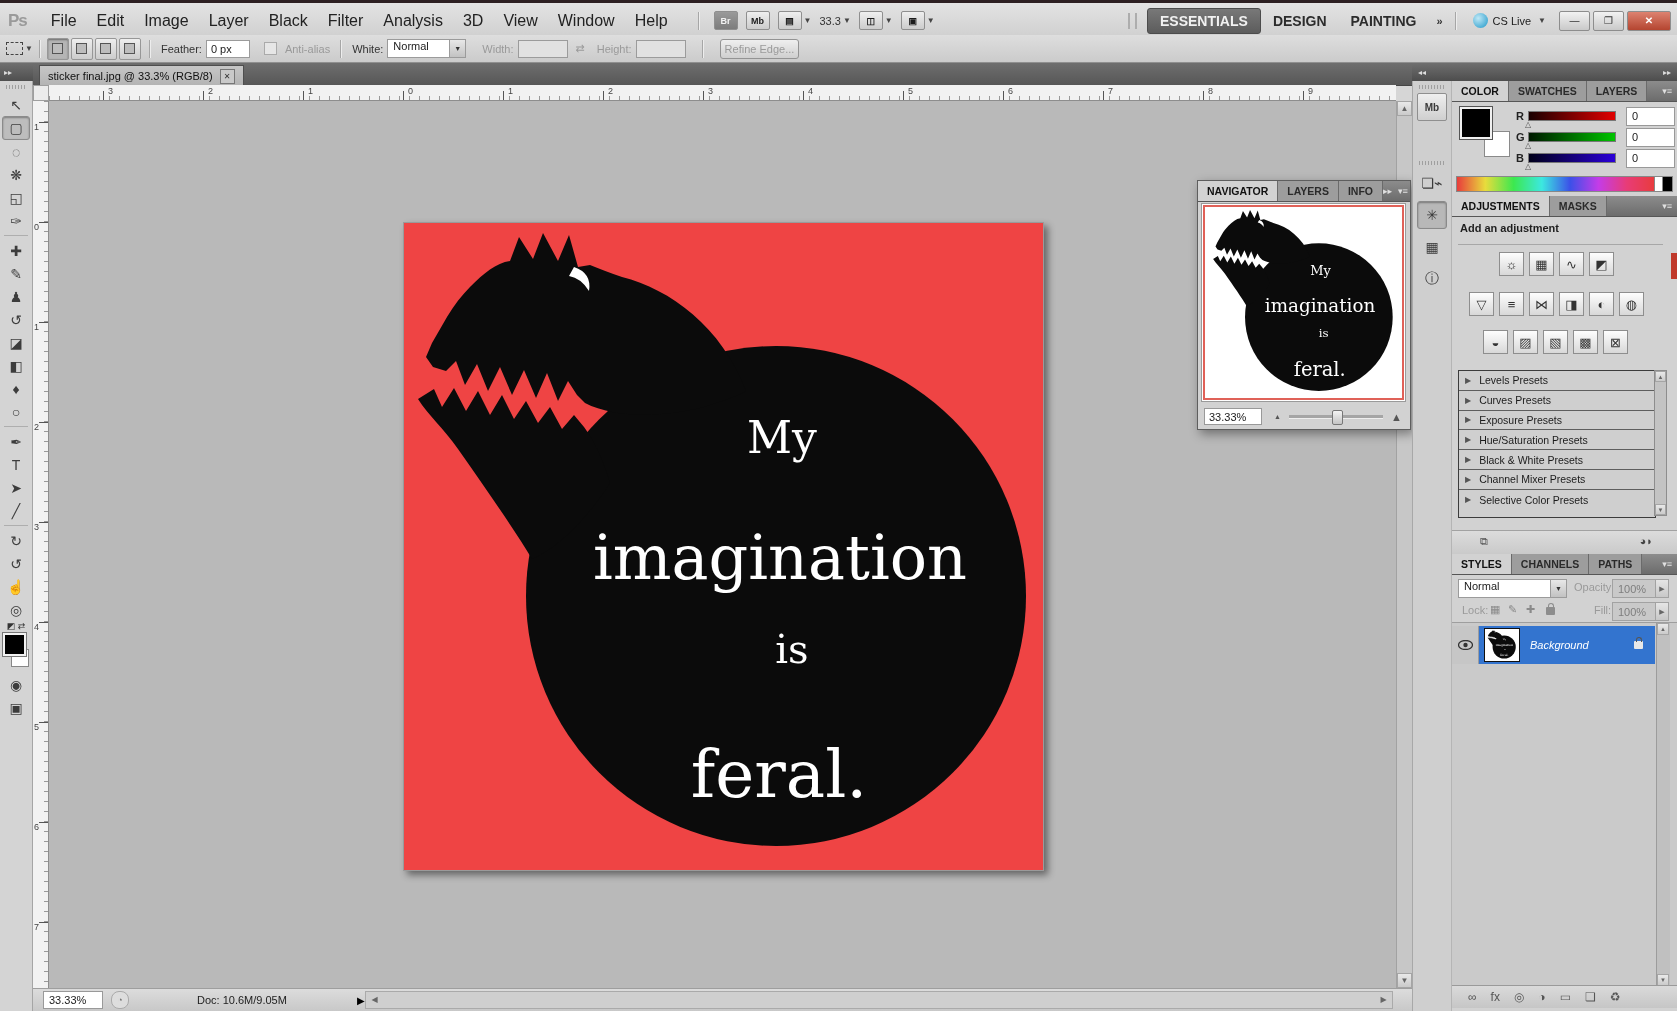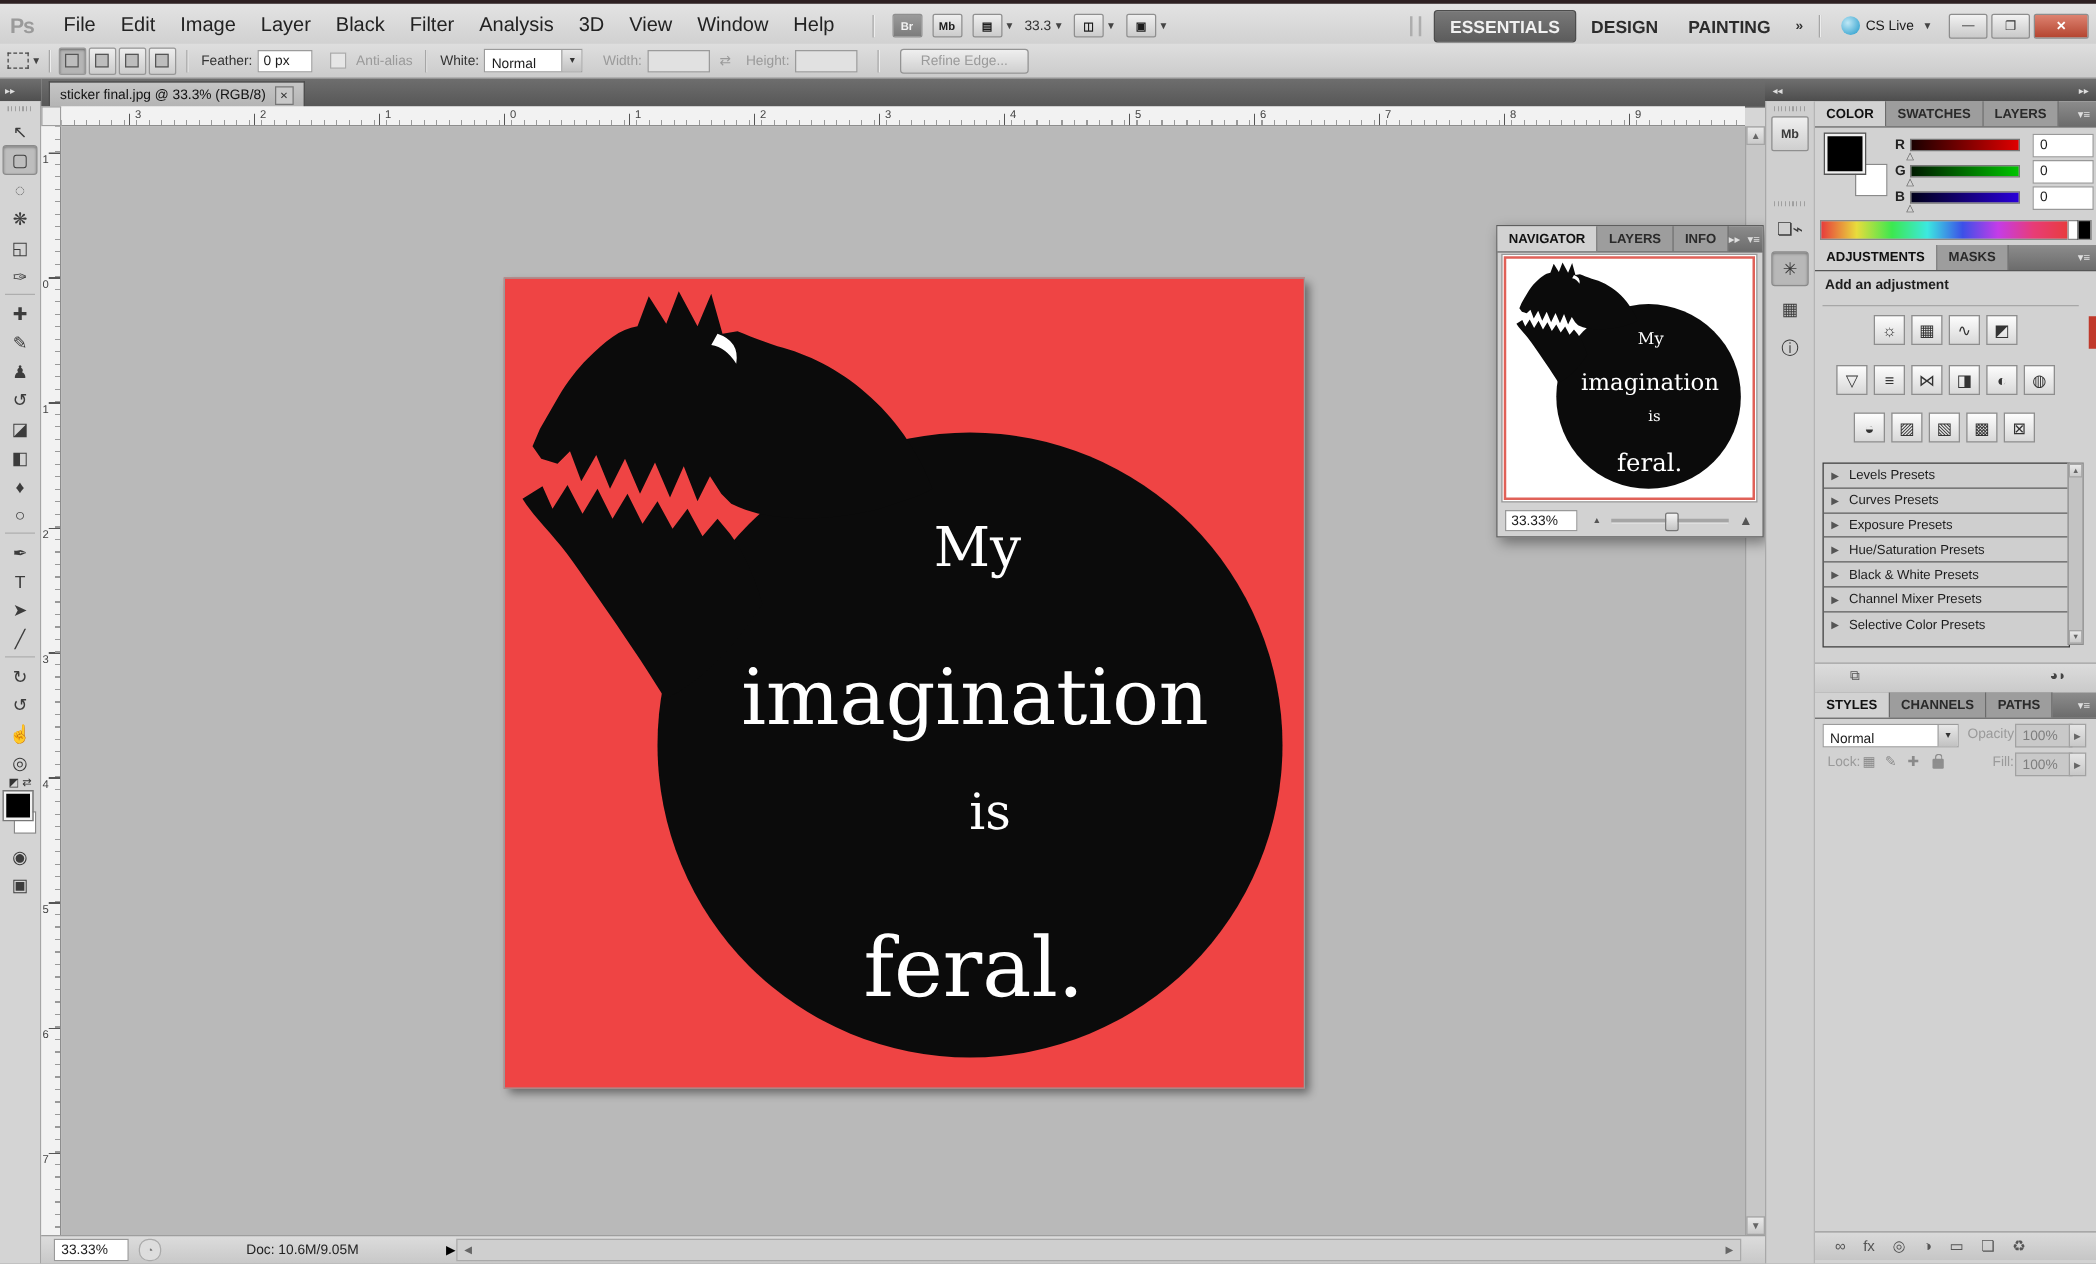--- a/index.html
+++ b/index.html
@@ -35,7 +35,7 @@
   .optlabel.disabled,.disabled{color:#9a9a9a}
   .txtinput{background:#fff;border:1px solid #9b9b9b;height:16px;padding:0 4px;font-size:11px;min-width:34px;display:inline-flex;align-items:center}
   .txtinput.disabled{background:#e1e1e1;color:#9a9a9a;min-width:40px}
-  .selectbox{background:#fff;border:1px solid #9b9b9b;height:17px;display:inline-flex;align-items:flex-end;padding-left:5px;width:72px;position:relative}
+  .selectbox{background:#fff;border:1px solid #9b9b9b;height:17px;display:inline-flex;align-items:flex-start;padding-left:5px;width:72px;position:relative}
   .selectbox .dd{position:absolute;right:0;top:0;width:15px;height:100%;background:linear-gradient(#e8e8e8,#c2c2c2);border-left:1px solid #9b9b9b;
                  display:flex;align-items:center;justify-content:center;font-size:7px;color:#333}
   .modebtn{width:20px;height:20px;border:1px solid #979797;border-radius:2px;background:linear-gradient(#eee,#ccc);margin-right:2px;

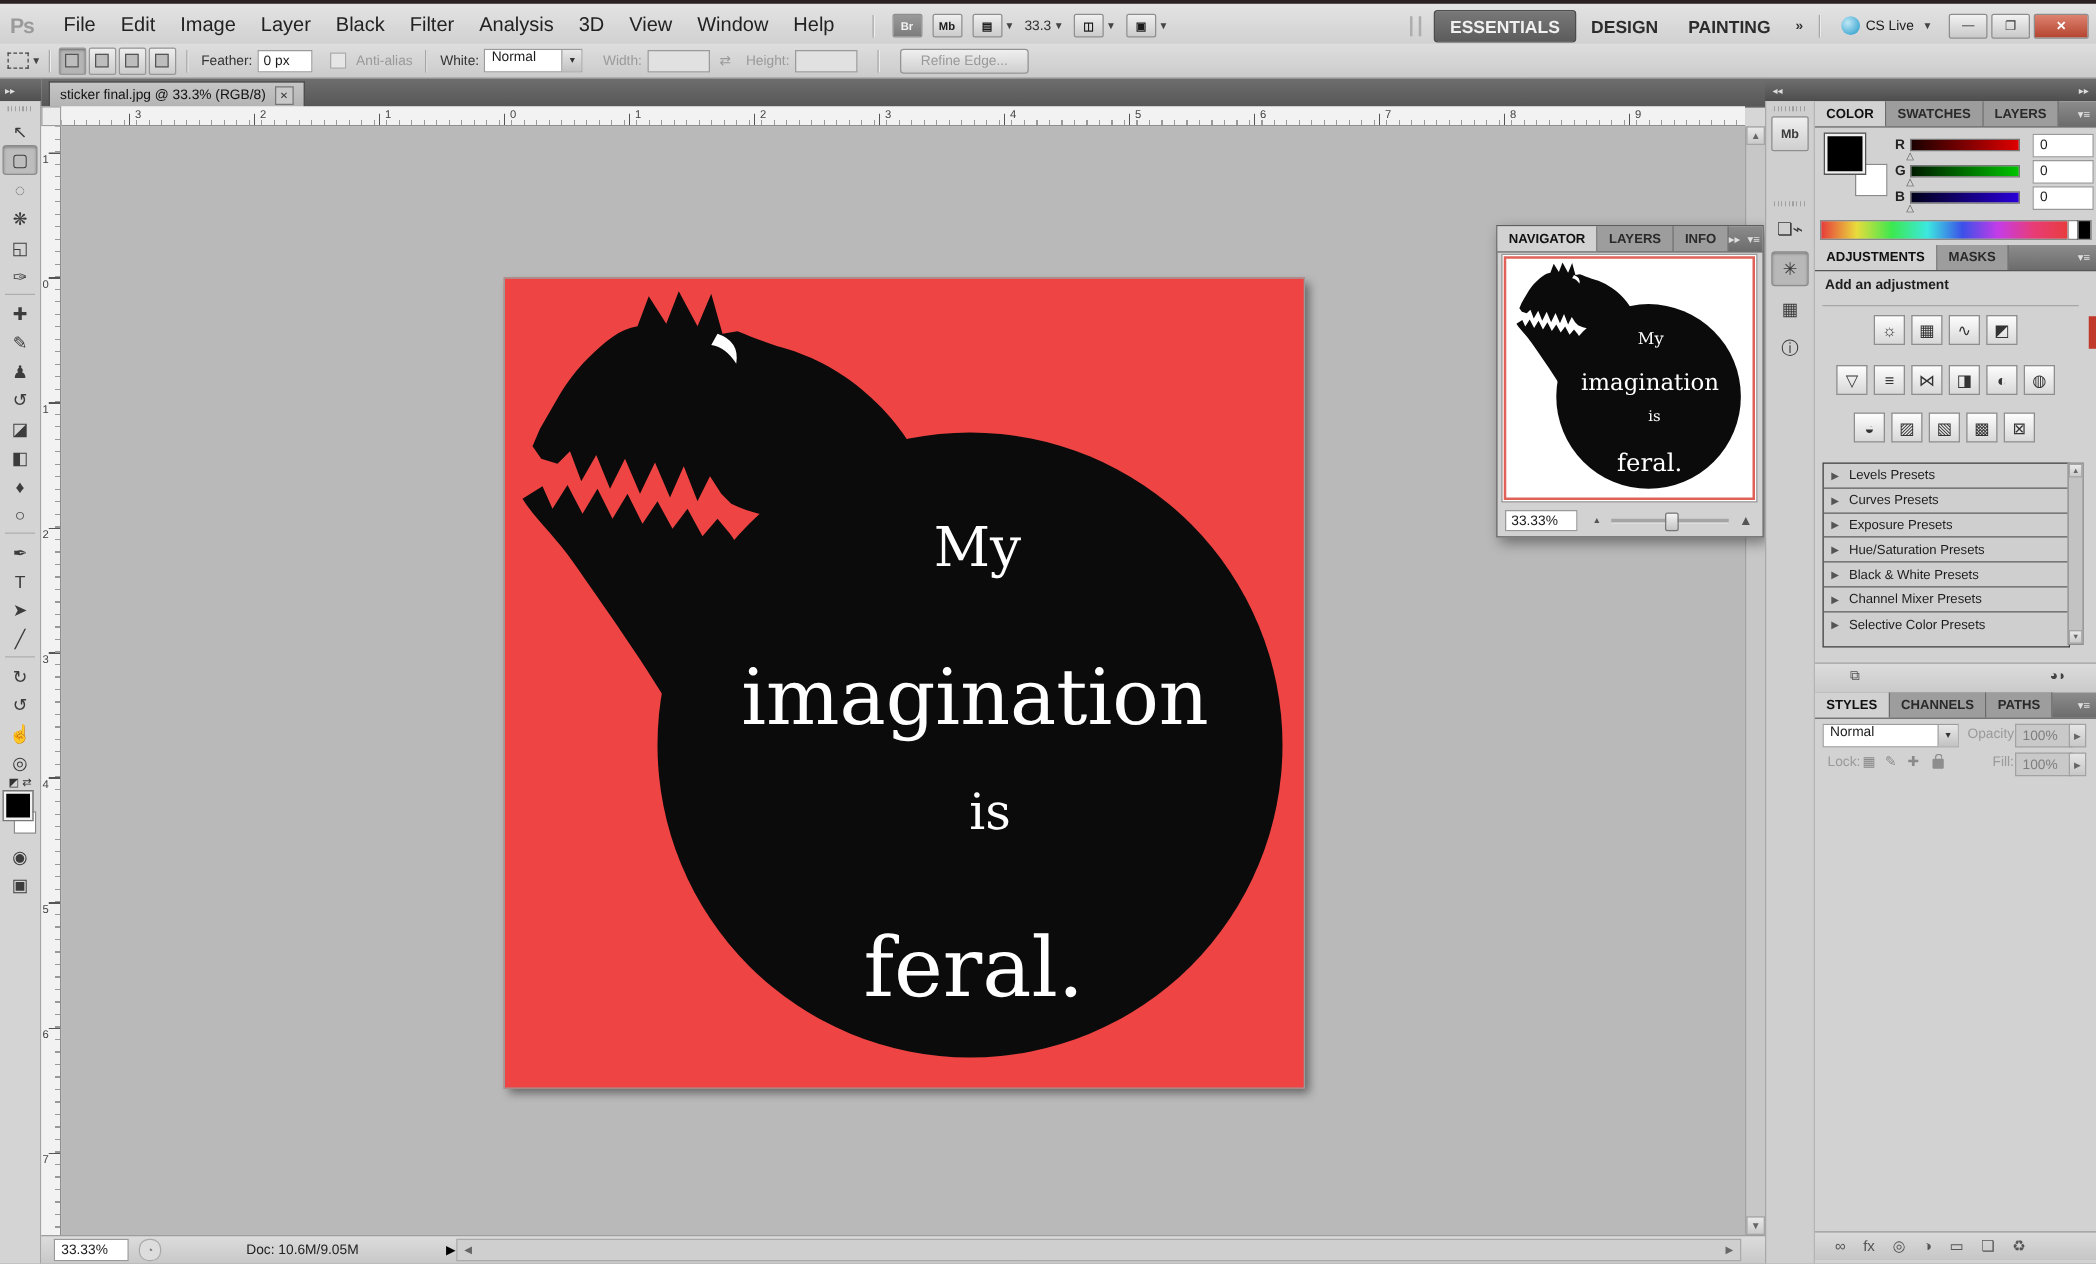--- a/index.html
+++ b/index.html
@@ -43,7 +43,7 @@
   .modebtn .sq{width:9px;height:9px;border:1px solid #555;background:#bdbdbd}
   .modebtn.pressed{background:#b5b5b5;box-shadow:inset 0 1px 2px rgba(0,0,0,.4)}
   .checkbox{width:11px;height:11px;border:1px solid #aaa;background:#e6e6e6;display:inline-block;margin-right:4px}
-  .pushbtn{border:1px solid #939393;border-radius:3px;background:linear-gradient(#efefef,#cfcfcf);padding:3px 16px;color:#9a9a9a}
+  .pushbtn{border:1px solid #939393;border-radius:3px;background:linear-gradient(#efefef,#cfcfcf);padding:3px 4px;color:#9a9a9a}
   .marquee-glyph{width:15px;height:11px;border:1px dashed #444;display:inline-block}
   
   #tooldockhead{left:0;top:63px;width:33px;height:18px;background:linear-gradient(#6f6f6f,#4f4f4f);color:#ddd;

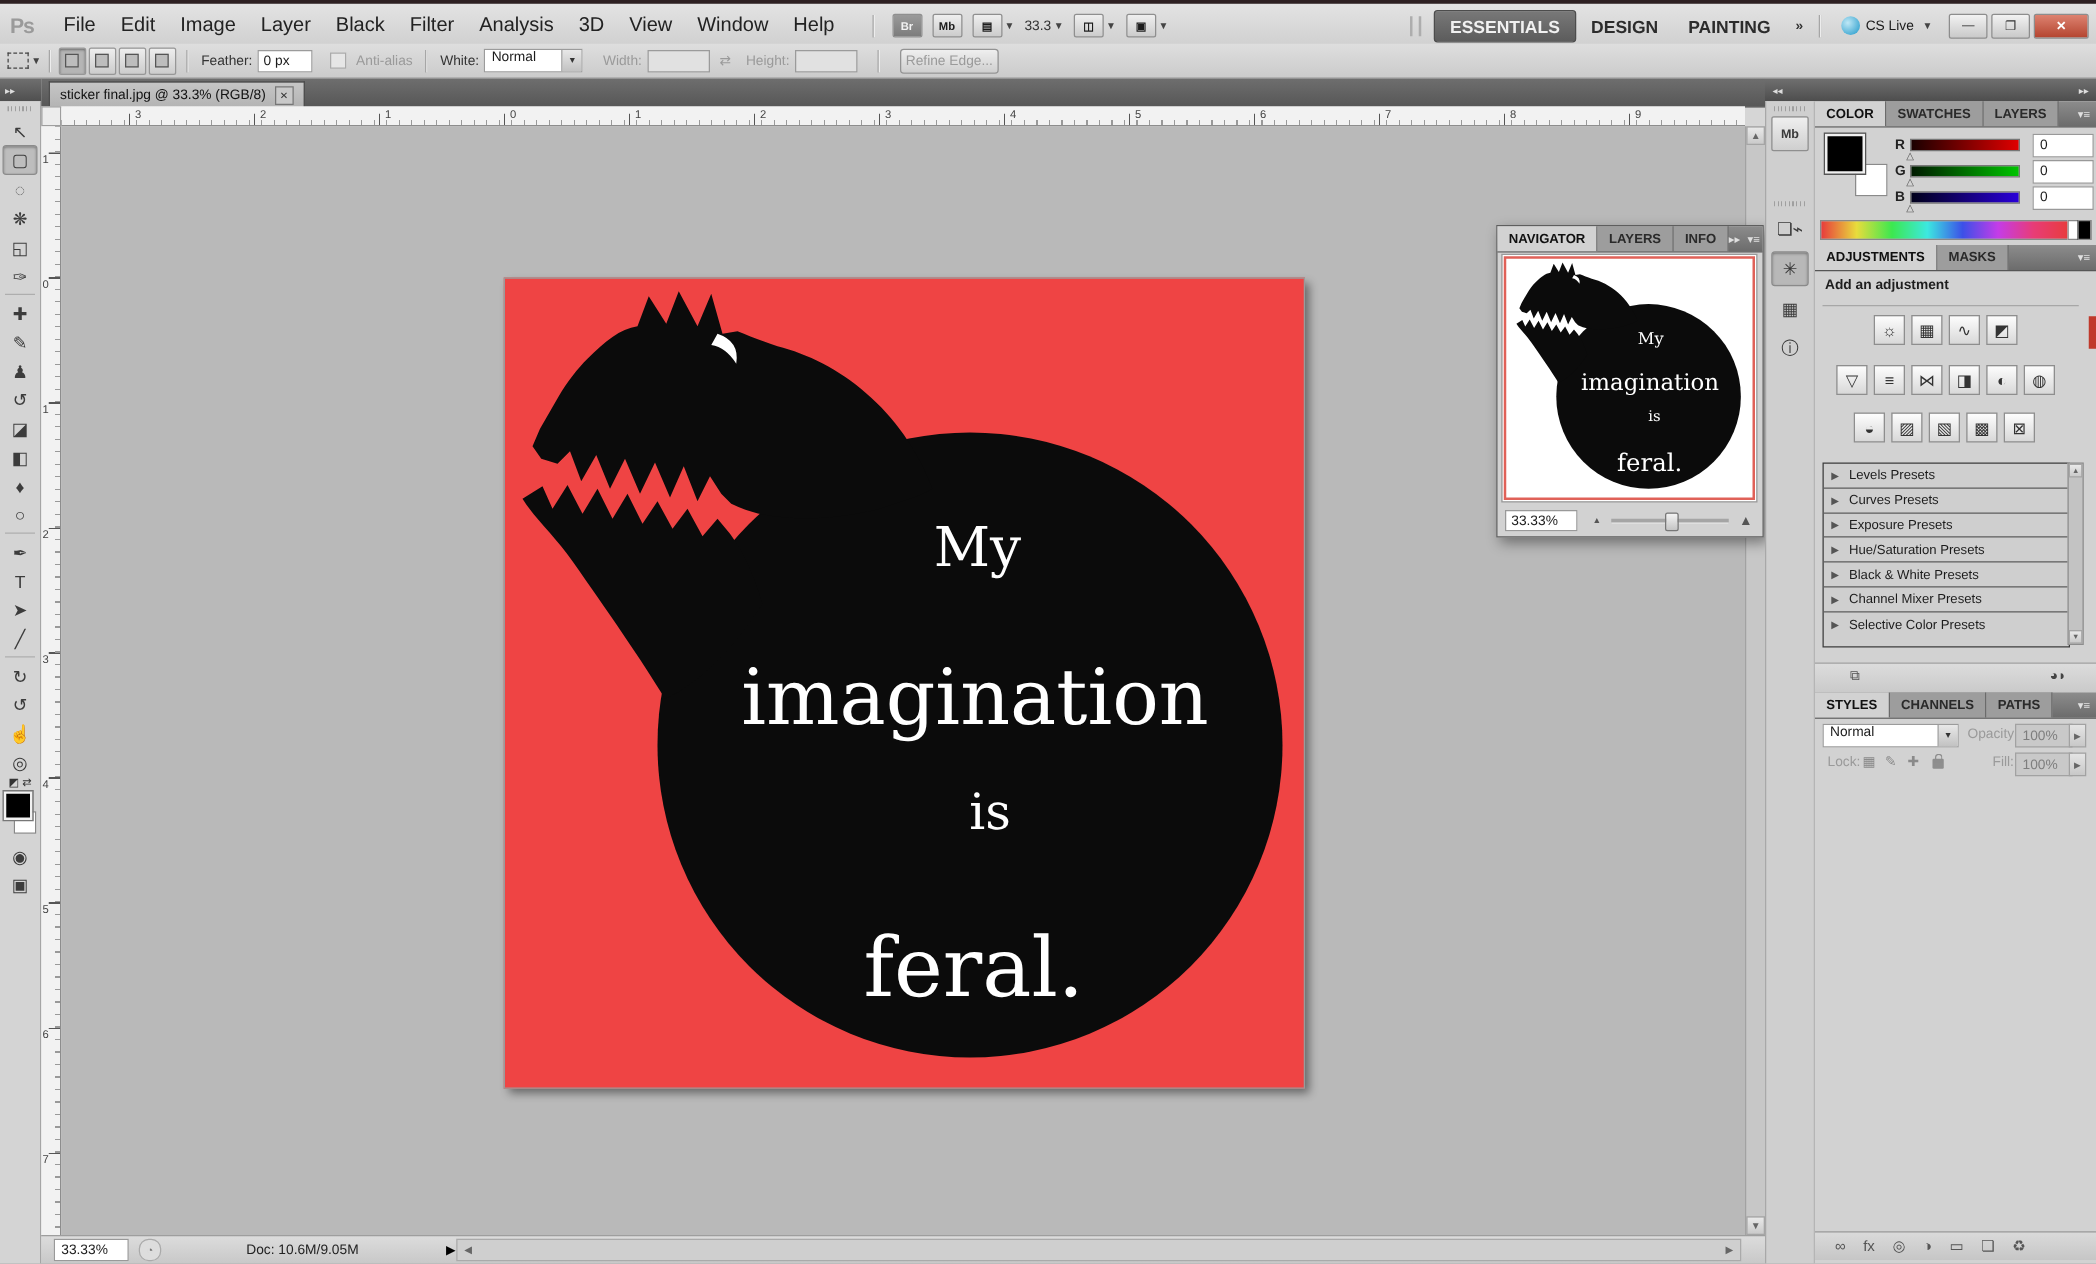--- a/index.html
+++ b/index.html
@@ -610,6 +610,27 @@
         <span class="graybox" style="position:absolute;left:160px;top:27px;width:34px">100%</span>
         <span class="sidearrow" style="position:absolute;left:202px;top:27px">▶</span>
       </div>
+      <div class="lyrlist" style="top:68px;height:363px">
+        <div class="layerrow">
+          <span class="eyecol">
+            <svg width="15" height="10" viewBox="0 0 15 10">
+              <ellipse cx="7.5" cy="5" rx="7" ry="4.5" fill="none" stroke="#333" stroke-width="1.3"></ellipse>
+              <circle cx="7.5" cy="5" r="2.2" fill="#333"></circle>
+            </svg>
+          </span>
+          <span class="lyrthumb">
+            <svg width="34" height="32" viewBox="-15 -15 680 690">
+                <use href="#sticker-art"></use>
+              </svg>
+          </span>
+          <span class="lyrname">Background</span>
+          <span class="minilock" style="margin-right:12px;background:#e8e8e8"></span>
+        </div>
+        <div class="lyrscroll">
+          <span class="scrollarrow" style="top:0;width:12px;height:12px;font-size:6px">▲</span>
+          <span class="scrollarrow" style="bottom:0;width:12px;height:12px;font-size:6px">▼</span>
+        </div>
+      </div>
       <div class="lyrbottom" style="top:431px">
         <div style="display:flex;gap:14px">
 

